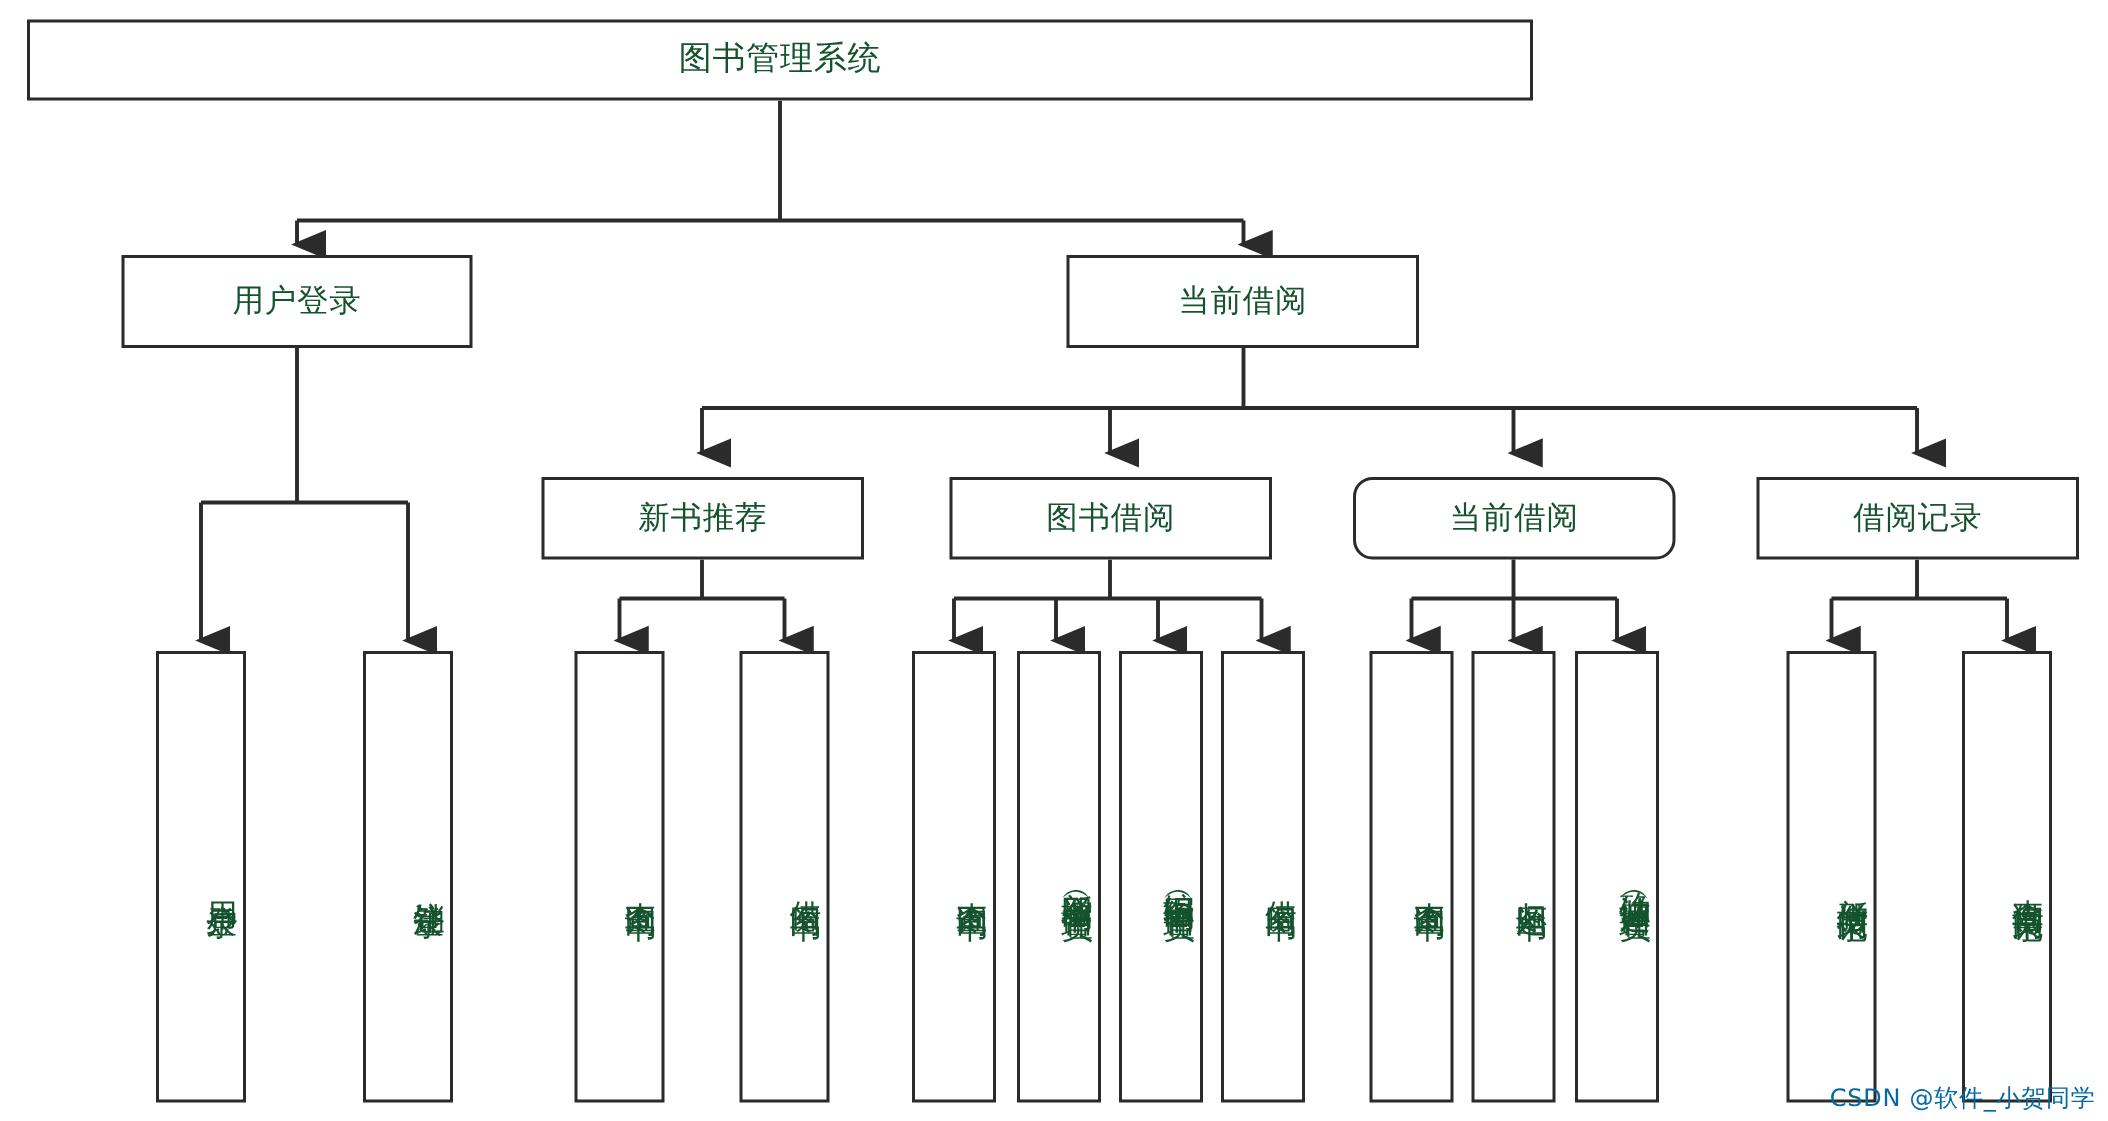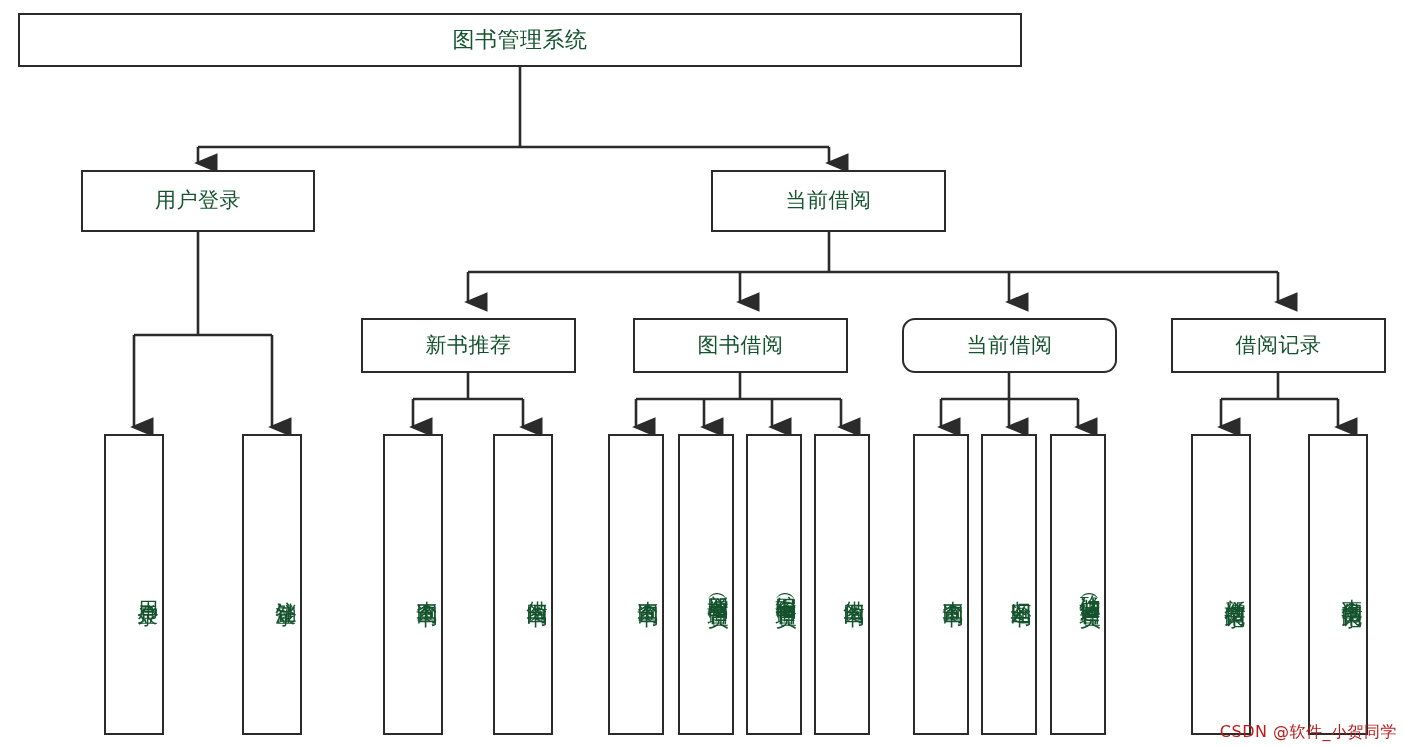--- a/index.html
+++ b/index.html
@@ -71,7 +71,7 @@
     right: 8px;
     bottom: 4px;
     font-size: 16px;
-    color: #b91c1c;
+    color: #0369a1;
     letter-spacing: 0.5px;
     white-space: nowrap;
     user-select: none;

